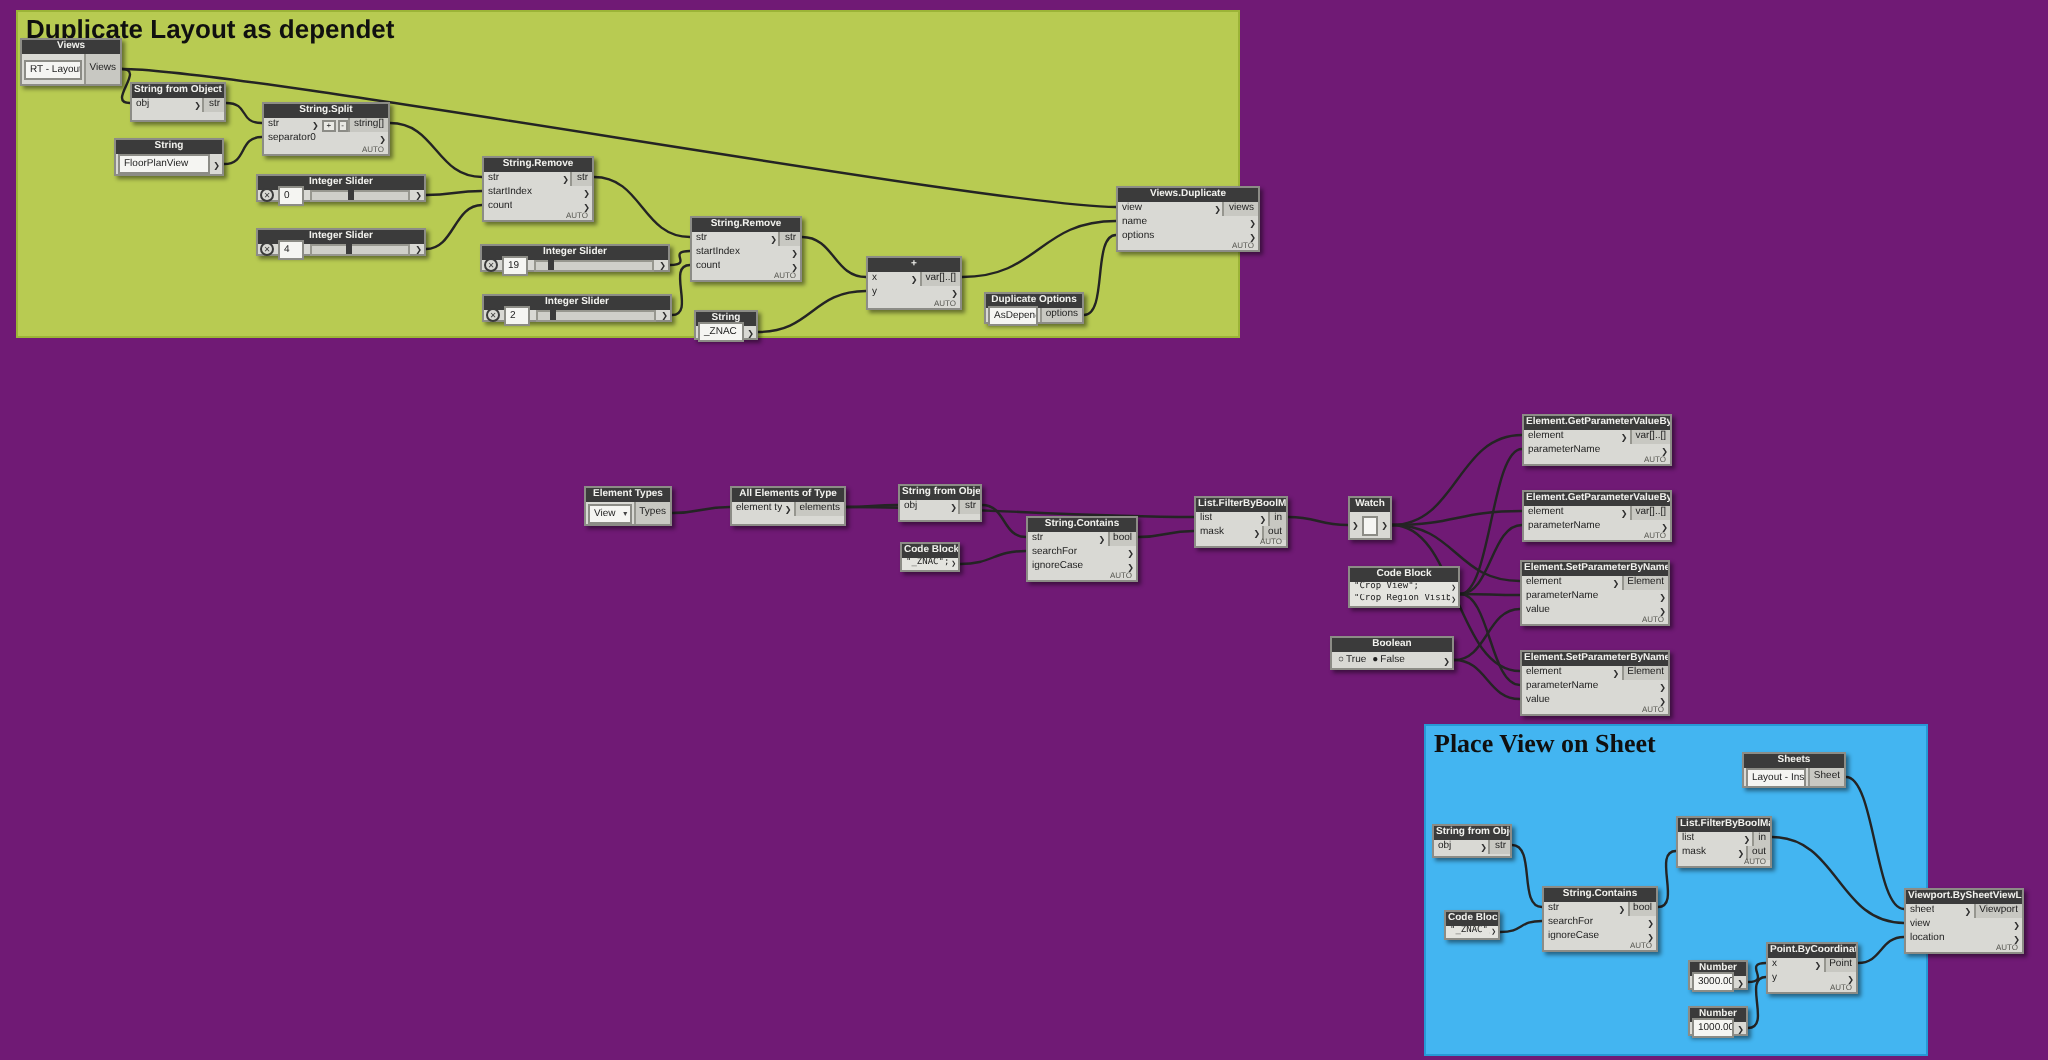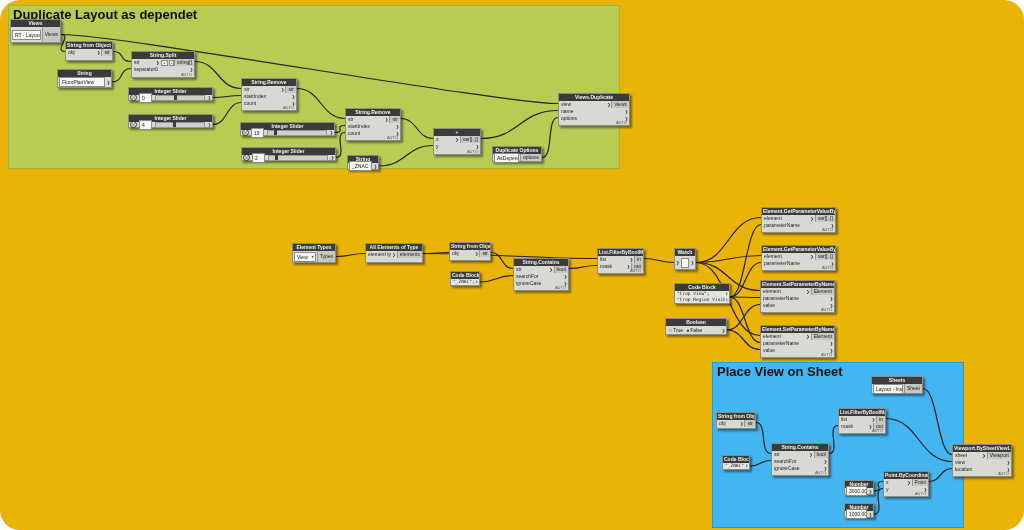--- a/index.html
+++ b/index.html
@@ -44,7 +44,7 @@
 </head>
 <body>
 
-<div id="canvas" style="background: #eab308; border-radius: 20px;">
+<div id="canvas" style="background: #701a75;">
   <div class="grp" id="grp0" style="left: 8px; top: 5px; width: 612px; height: 164px; background: rgb(184, 203, 82); border-color: rgb(156, 180, 55);">
     <div class="grp-title">Duplicate Layout as dependet</div>
   </div>

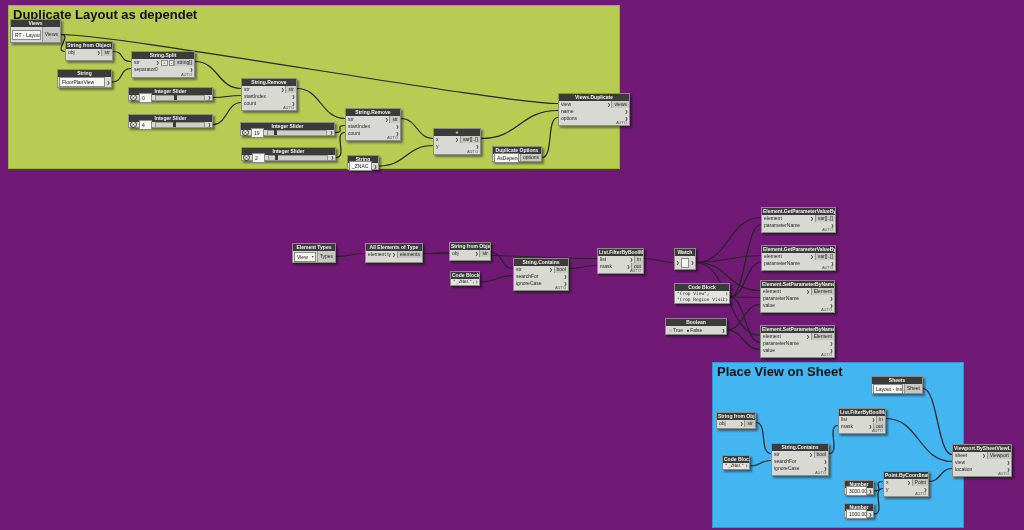--- a/index.html
+++ b/index.html
@@ -48,7 +48,7 @@
   <div class="grp" id="grp0" style="left: 8px; top: 5px; width: 612px; height: 164px; background: rgb(184, 203, 82); border-color: rgb(156, 180, 55);">
     <div class="grp-title">Duplicate Layout as dependet</div>
   </div>
-  <div class="grp" id="grp2" style="left: 712px; top: 362px; width: 252px; height: 166px; background: rgb(67, 181, 241); border-color: rgb(38, 153, 214);">
+  <div class="grp" id="grp2" style="left: 712px; top: 362px; width: 252px; height: 166px; background: rgb(67, 181, 241); border-color: rgb(38, 153, 214); font-family: Liberation Serif, serif;">
     <div class="grp-title">Place View on Sheet</div>
   </div>
   <svg id="wires" width="1024" height="530">

